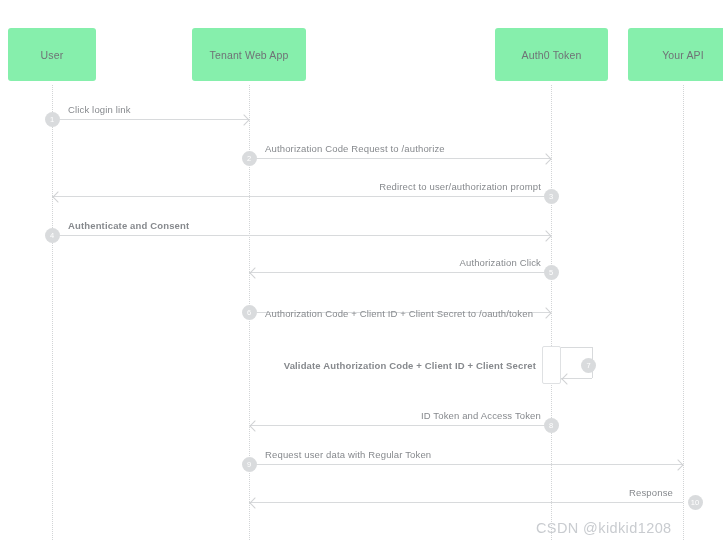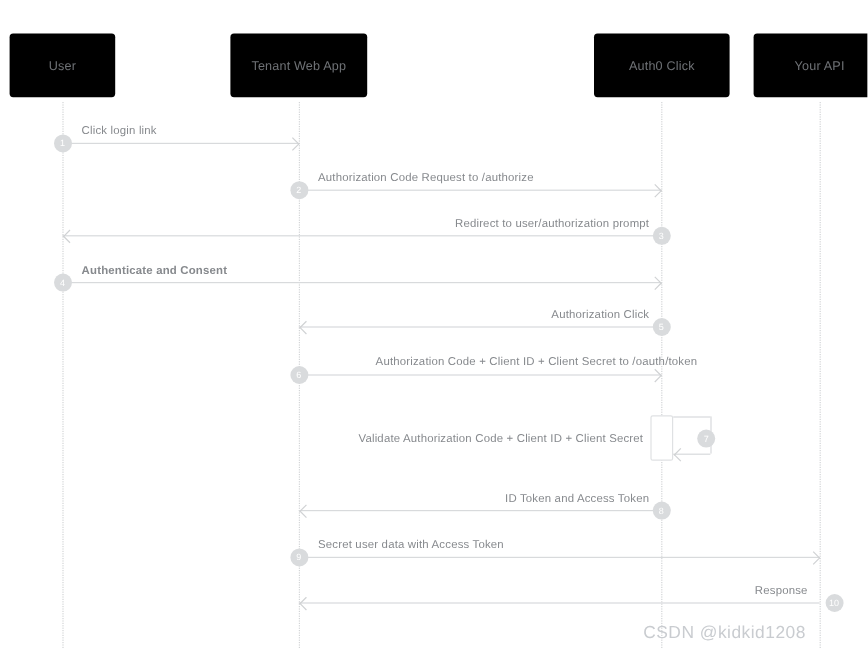--- a/index.html
+++ b/index.html
@@ -23,7 +23,7 @@
   .actor-box {
     position: absolute;
     box-sizing: border-box;
-    background: #000000;
+    background: #86efac;
     border-radius: 3px;
     display: flex;
     align-items: center;

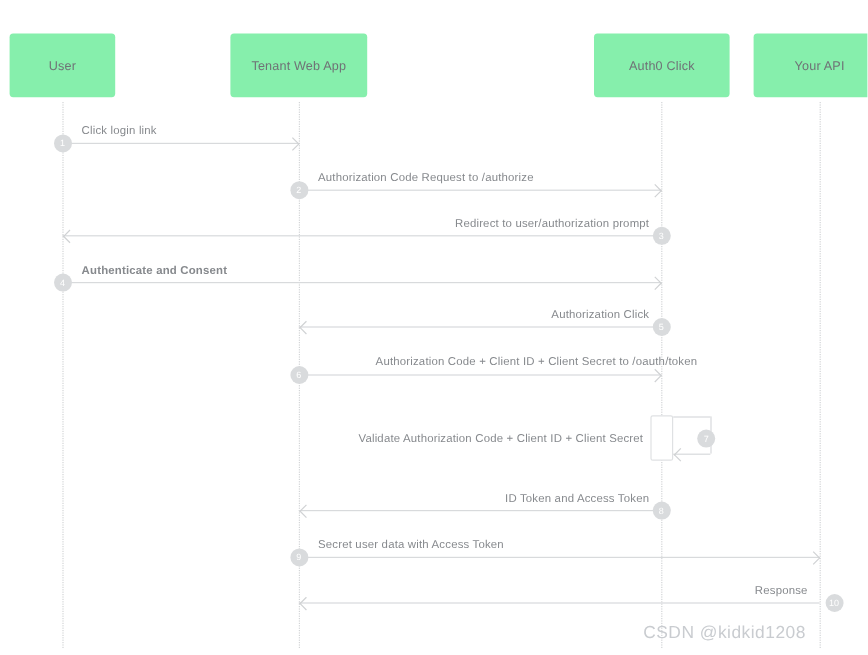--- a/index.html
+++ b/index.html
@@ -132,7 +132,7 @@
         <span class="actor-label">Tenant Web App</span>
       </div>
       <div class="actor-box" style="left: 495px; top: 28px; width: 113px; height: 53px;">
-        <span class="actor-label">Auth0 Click</span>
+        <span class="actor-label">Auth0 Token</span>
       </div>
       <div class="actor-box" style="left: 628px; top: 28px; width: 110px; height: 53px;">
         <span class="actor-label">Your API</span>

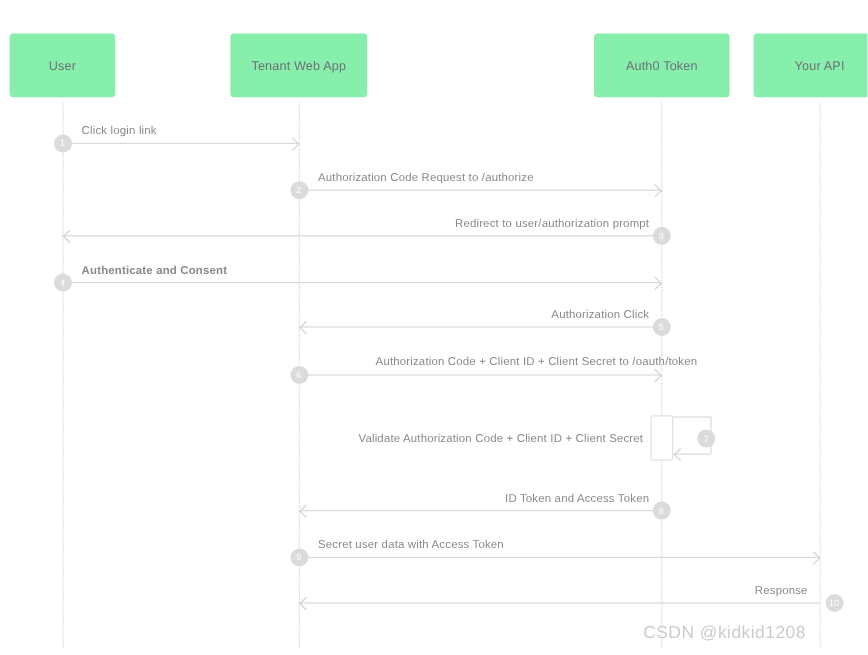--- a/index.html
+++ b/index.html
@@ -162,7 +162,7 @@
       <div class="step-badge" style="left: 543.5px; top: 265px;">5</div>
       <div class="msg-line" style="left: 249px; top: 312px; width: 302px;"></div>
       <div class="arrow-head right" style="top: 309px; left: 542px;"></div>
-      <div class="msg-label lbl-left" style="top: 296px; left: 265px; margin-left: 48px;">Authorization Code + Client ID + Client Secret to /oauth/token</div>
+      <div class="msg-label lbl-left" style="top: 308px; left: 265px;">Authorization Code + Client ID + Client Secret to /oauth/token</div>
       <div class="step-badge" style="left: 241.5px; top: 305px;">6</div>
       <div class="msg-line" style="left: 249px; top: 425px; width: 302px;"></div>
       <div class="arrow-head left" style="top: 422px; left: 251px;"></div>

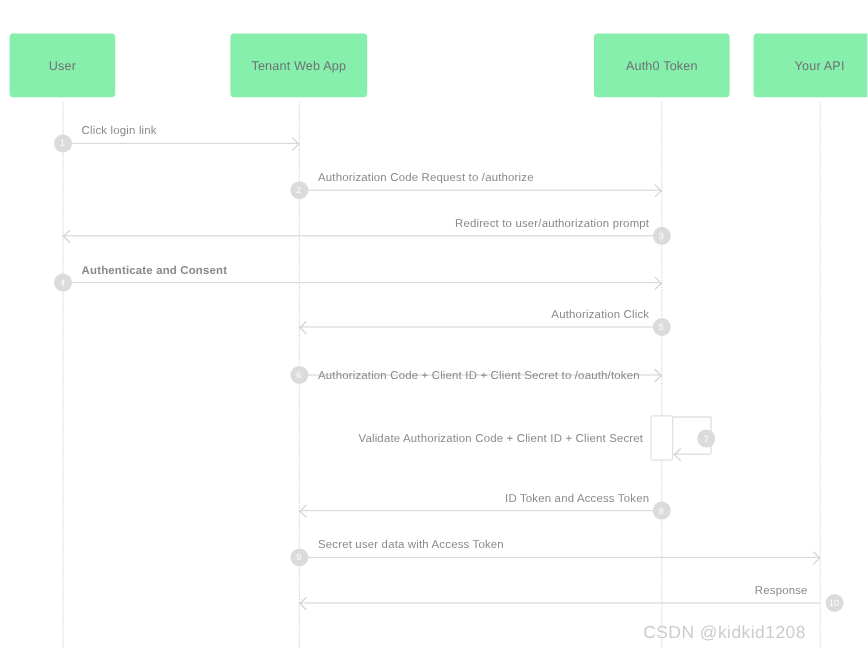--- a/index.html
+++ b/index.html
@@ -184,7 +184,7 @@
       <div class="loop-seg loop-right" style="left: 592px; top: 347px; height: 31px;"></div>
       <div class="loop-seg loop-bottom" style="left: 561px; top: 378px; width: 31px;"></div>
       <div class="arrow-head left" style="left: 563px; top: 375px;"></div>
-      <div class="msg-label lbl-right" style="left: 280px; width: 256px; top: 360px; text-align: right;">Validate Authorization Code + Client ID + Client Secret</div>
+      <div class="msg-label lbl-right" style="left: 280px; width: 256px; top: 360px; text-align: right; font-weight: bold;">Validate Authorization Code + Client ID + Client Secret</div>
       <div class="step-badge" style="left: 581px; top: 358px;">7</div>
     </div>
 

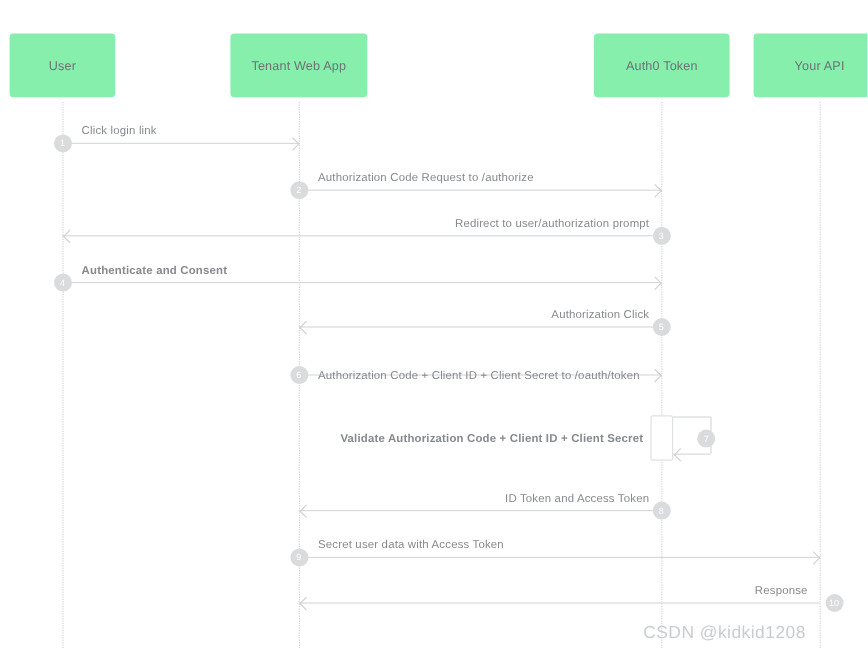--- a/index.html
+++ b/index.html
@@ -170,7 +170,7 @@
       <div class="step-badge" style="left: 543.5px; top: 418px;">8</div>
       <div class="msg-line" style="left: 249px; top: 464px; width: 434px;"></div>
       <div class="arrow-head right" style="top: 461px; left: 674px;"></div>
-      <div class="msg-label lbl-left" style="top: 449px; left: 265px;">Secret user data with Access Token</div>
+      <div class="msg-label lbl-left" style="top: 449px; left: 265px;">Request user data with Regular Token</div>
       <div class="step-badge" style="left: 241.5px; top: 457px;">9</div>
       <div class="msg-line" style="left: 249px; top: 502px; width: 434px;"></div>
       <div class="arrow-head left" style="top: 499px; left: 251px;"></div>

